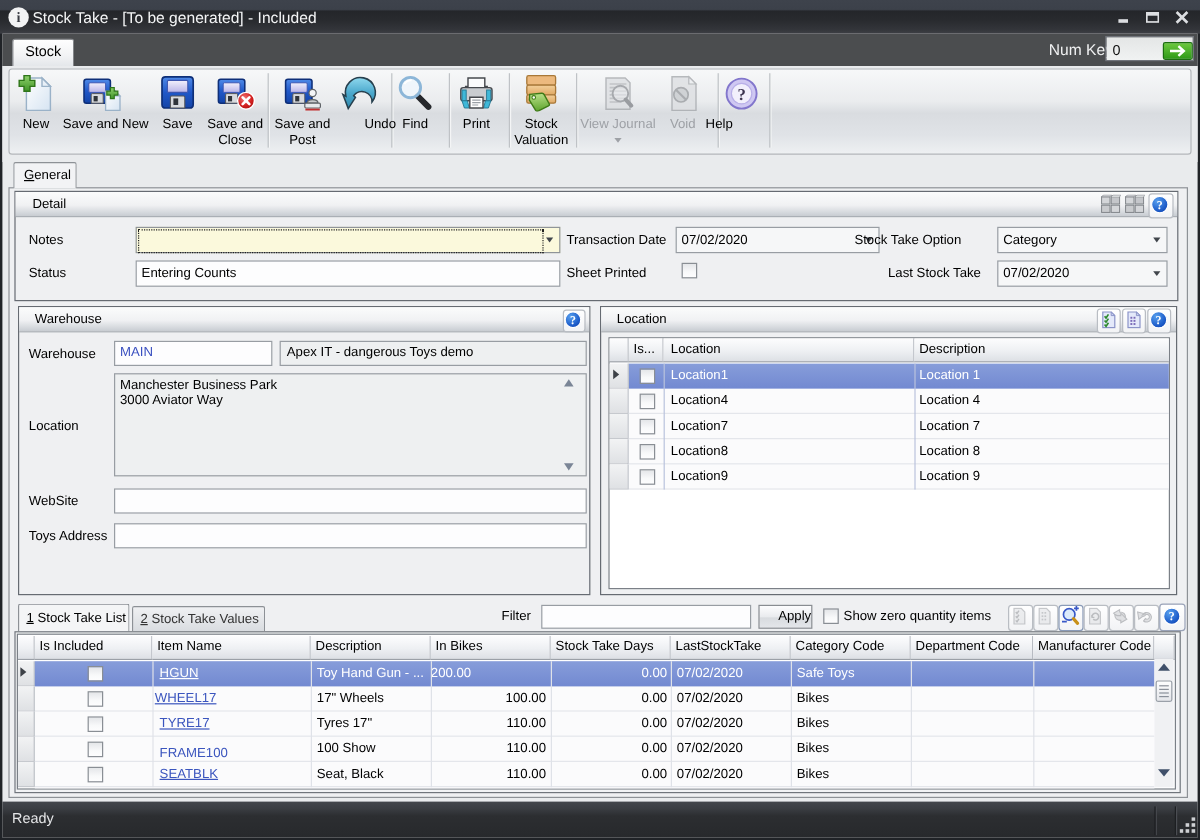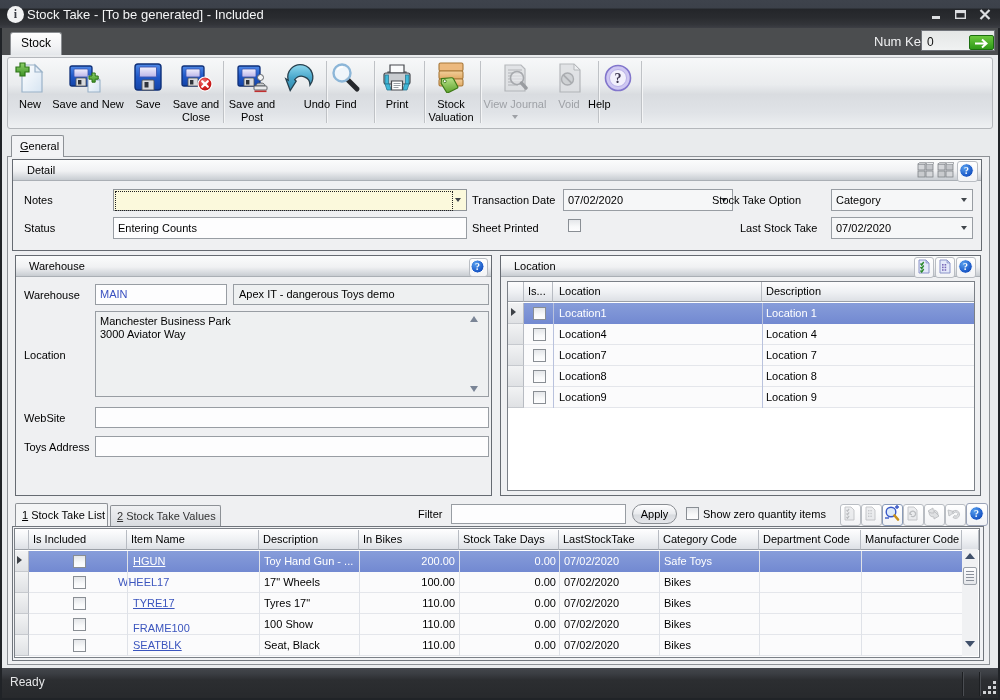--- a/index.html
+++ b/index.html
@@ -371,7 +371,7 @@
 
 <div class="abs t11" style="left:418px;top:508px">Filter</div>
 <div class="abs tx" style="left:451px;top:504px;width:175px;height:20px;box-sizing:border-box"></div>
-<div class="abs" style="left:632px;top:504px;width:45px;height:20px;background:linear-gradient(#fdfdfe,#e9ebee 50%,#d8dbdf 55%,#e4e6ea);border:1px solid #898d92;border-radius:10px;box-sizing:border-box;text-align:center;font-size:11px;line-height:18px">Apply</div>
+<div class="abs" style="left:632px;top:504px;width:45px;height:20px;background:linear-gradient(#fdfdfe,#e9ebee 50%,#d8dbdf 55%,#e4e6ea);border:1px solid #898d92;border-radius:0;box-sizing:border-box;text-align:right;font-size:11px;line-height:18px">Apply</div>
 <div class="abs cb" style="left:686px;top:507px;width:13px;height:13px;box-sizing:border-box"></div>
 <div class="abs t11" style="left:703px;top:508px">Show zero quantity items</div>
 

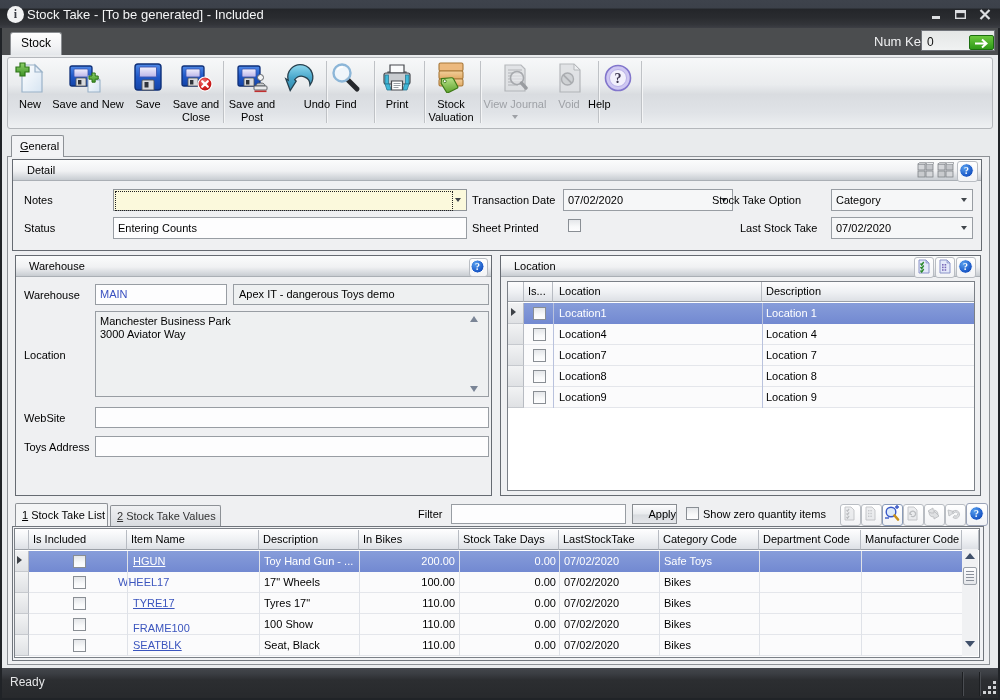--- a/index.html
+++ b/index.html
@@ -452,7 +452,7 @@
 <div class="abs cb" style="left:73px;top:555px;width:13px;height:13px;box-sizing:border-box"></div>
 <div class="abs t11" style="left:133px;top:555px;color:#fff;text-decoration:underline">HGUN</div>
 <div class="abs t11" style="left:264px;top:555px;color:#fff">Toy Hand Gun - ...</div>
-<div class="abs t11" style="left:359px;top:555px;width:96px;text-align:right;color:#fff">200.00</div>
+<div class="abs t11" style="left:359px;top:555px;width:96px;color:#fff">200.00</div>
 <div class="abs t11" style="left:459px;top:555px;width:97px;text-align:right;color:#fff">0.00</div>
 <div class="abs t11" style="left:564px;top:555px;color:#fff">07/02/2020</div>
 <div class="abs t11" style="left:664px;top:555px;color:#fff">Safe Toys</div>

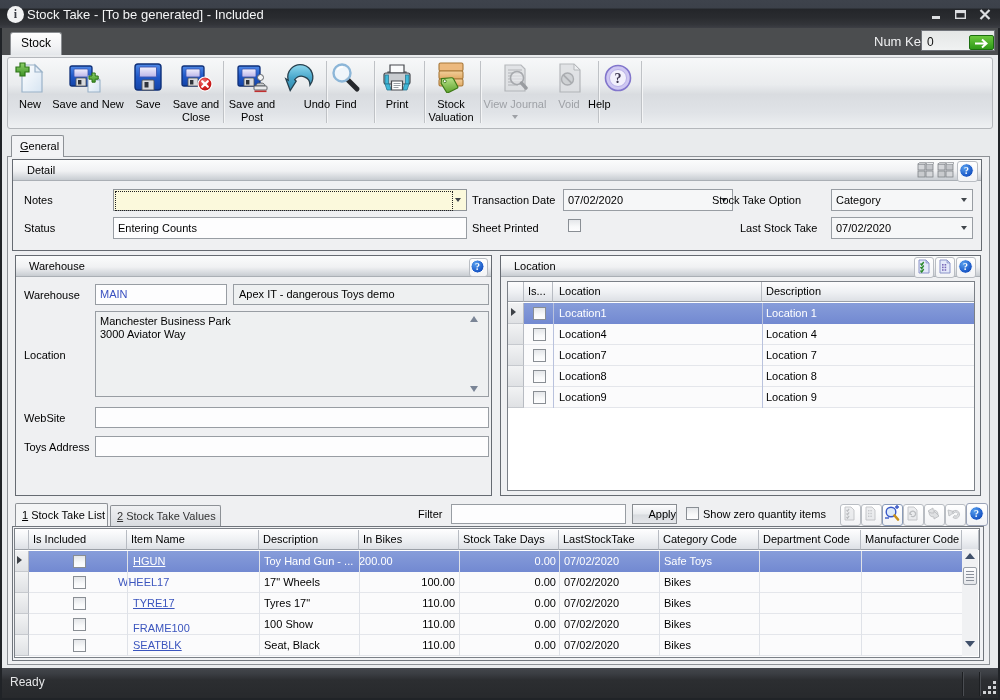--- a/index.html
+++ b/index.html
@@ -459,7 +459,7 @@
 <div class="abs gsel" style="left:15px;top:572px;width:14px;height:21px;box-sizing:border-box"></div>
 <div class="abs" style="left:29px;top:592px;width:933px;height:1px;background:#e4e6eb"></div>
 <div class="abs cb" style="left:73px;top:576px;width:13px;height:13px;box-sizing:border-box"></div>
-<div class="abs t11" style="left:118px;top:576px;color:#3b55be;">WHEEL17</div>
+<div class="abs t11" style="left:129px;top:576px;color:#3b55be;text-decoration:underline">WHEEL17</div>
 <div class="abs t11" style="left:264px;top:576px;color:#000">17" Wheels</div>
 <div class="abs t11" style="left:359px;top:576px;width:96px;text-align:right;color:#000">100.00</div>
 <div class="abs t11" style="left:459px;top:576px;width:97px;text-align:right;color:#000">0.00</div>

